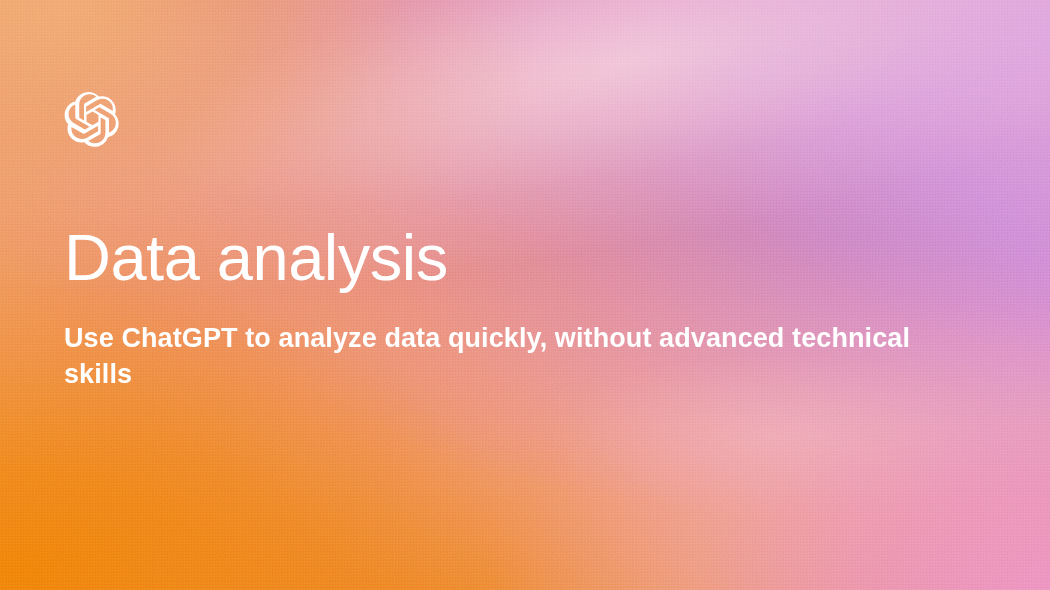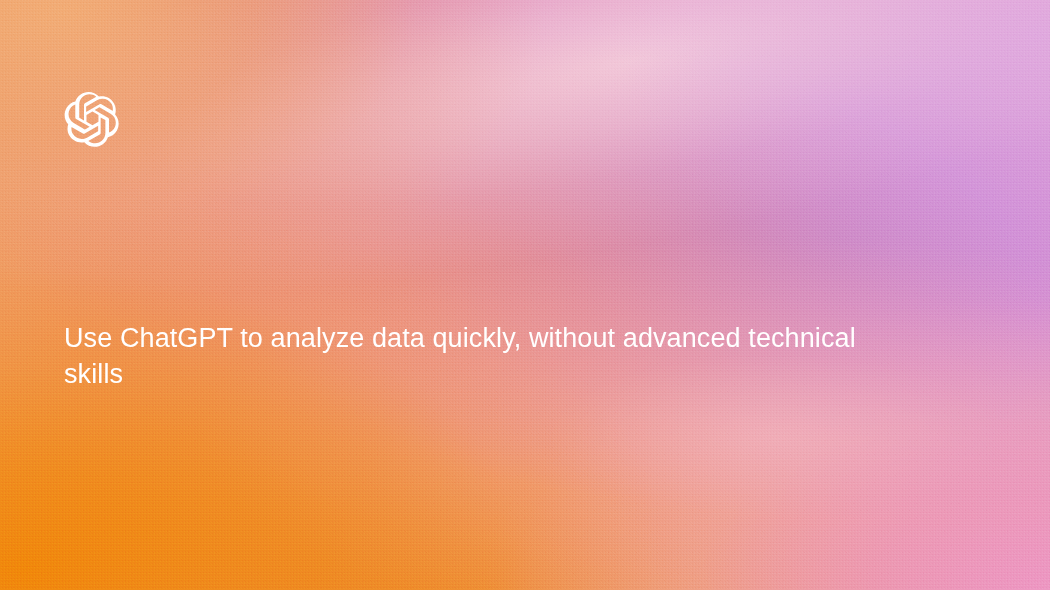--- a/index.html
+++ b/index.html
@@ -231,6 +231,7 @@
       <path fill="#FFFFFF" d="M297.06 130.97c7.26-21.79 4.76-45.66-6.85-65.48-17.46-30.4-52.56-46.04-86.84-38.68C188.13 9.76 166.06 0 142.92 0c-35.07 0-66.17 22.58-76.94 55.92C44.45 60.37 25.62 74.03 14.52 93.4c-17.6 30.32-13.58 68.54 9.94 94.52-7.26 21.79-4.76 45.66 6.85 65.48 17.46 30.4 52.56 46.04 86.84 38.68 15.24 17.15 37.2 26.91 60.45 26.91 35.07 0 66.17-22.58 76.94-55.92 21.53-4.45 40.36-18.11 51.46-37.48 17.6-30.32 13.58-68.54-9.94-94.52zM180.6 298.89c-14.07 0-27.72-4.88-38.55-13.81.49-.26 1.34-.73 1.9-1.07l64.01-36.95c3.27-1.87 5.28-5.37 5.27-9.14v-90.24l27.05 15.62c.29.14.48.42.52.74v74.69c-.04 33.15-26.88 60.03-60.2 60.16zM51.25 243.62c-7.05-12.18-9.59-26.46-7.15-40.32.47.28 1.3.79 1.89 1.13l64.01 36.95c3.25 1.9 7.28 1.9 10.54 0l78.14-45.12v31.24c.02.32-.13.63-.38.83l-64.71 37.35c-28.89 16.63-65.77 6.76-82.34-22.06zM34.41 98.37c7.02-12.2 18.1-21.53 31.3-26.35 0 .55-.03 1.52-.03 2.19v73.9c-.02 3.76 1.99 7.26 5.26 9.13l78.14 45.11-27.05 15.62c-.27.18-.61.21-.91.08l-64.71-37.38c-28.83-16.64-38.71-53.48-22.07-82.31zm222.2 51.7l-78.14-45.12 27.05-15.61c.27-.18.61-.21.91-.08l64.71 37.35c28.88 16.63 38.76 53.53 22.13 82.41-7.03 12.18-18.1 21.51-31.29 26.33v-76.09c.03-3.76-1.97-7.25-5.23-9.13l-.14-.06zm26.92-40.52c-.47-.29-1.3-.79-1.89-1.13l-64.01-36.95c-3.25-1.9-7.28-1.9-10.54 0l-78.13 45.12V84.98c-.02-.32.13-.63.38-.83l64.71-37.32c28.89-16.65 65.8-6.74 82.34 22.13 7.01 12.16 9.55 26.4 7.15 40.24l-.2.35zM116.13 165.1l-27.06-15.62c-.29-.14-.48-.42-.52-.74V73.92c.02-33.35 27.09-60.38 60.44-60.36 14.05.01 27.66 4.9 38.47 13.82-.49.26-1.33.73-1.9 1.07l-64.01 36.95c-3.27 1.87-5.28 5.36-5.27 9.13l-.15 90.55v.02zm14.69-31.68l34.8-20.1 34.8 20.09v40.19l-34.8 20.09-34.8-20.09v-40.18z"></path>
     </svg>
 
+    <h1 class="title">Data analysis</h1>
 
     <p class="subtitle">Use ChatGPT to analyze data quickly, without advanced technical skills</p>
 

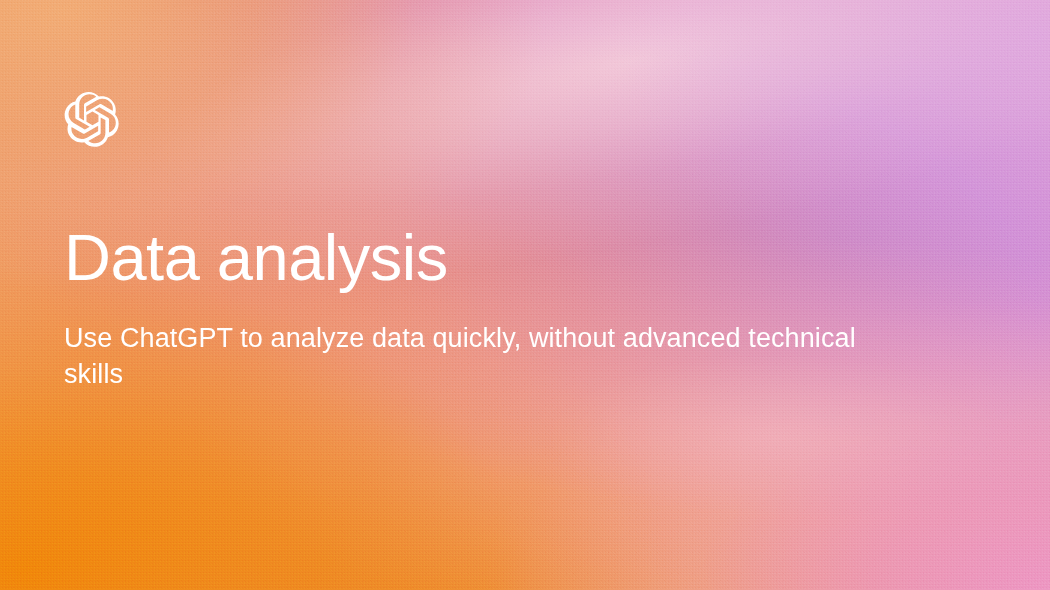--- a/index.html
+++ b/index.html
@@ -201,7 +201,7 @@
     margin: 0;
     font-family: "Liberation Sans", sans-serif;
     font-size: 27px;
-    font-weight: 400;
+    font-weight: 700;
     line-height: 36px;
     letter-spacing: 0.1px;
     color: #FFFFFF;

